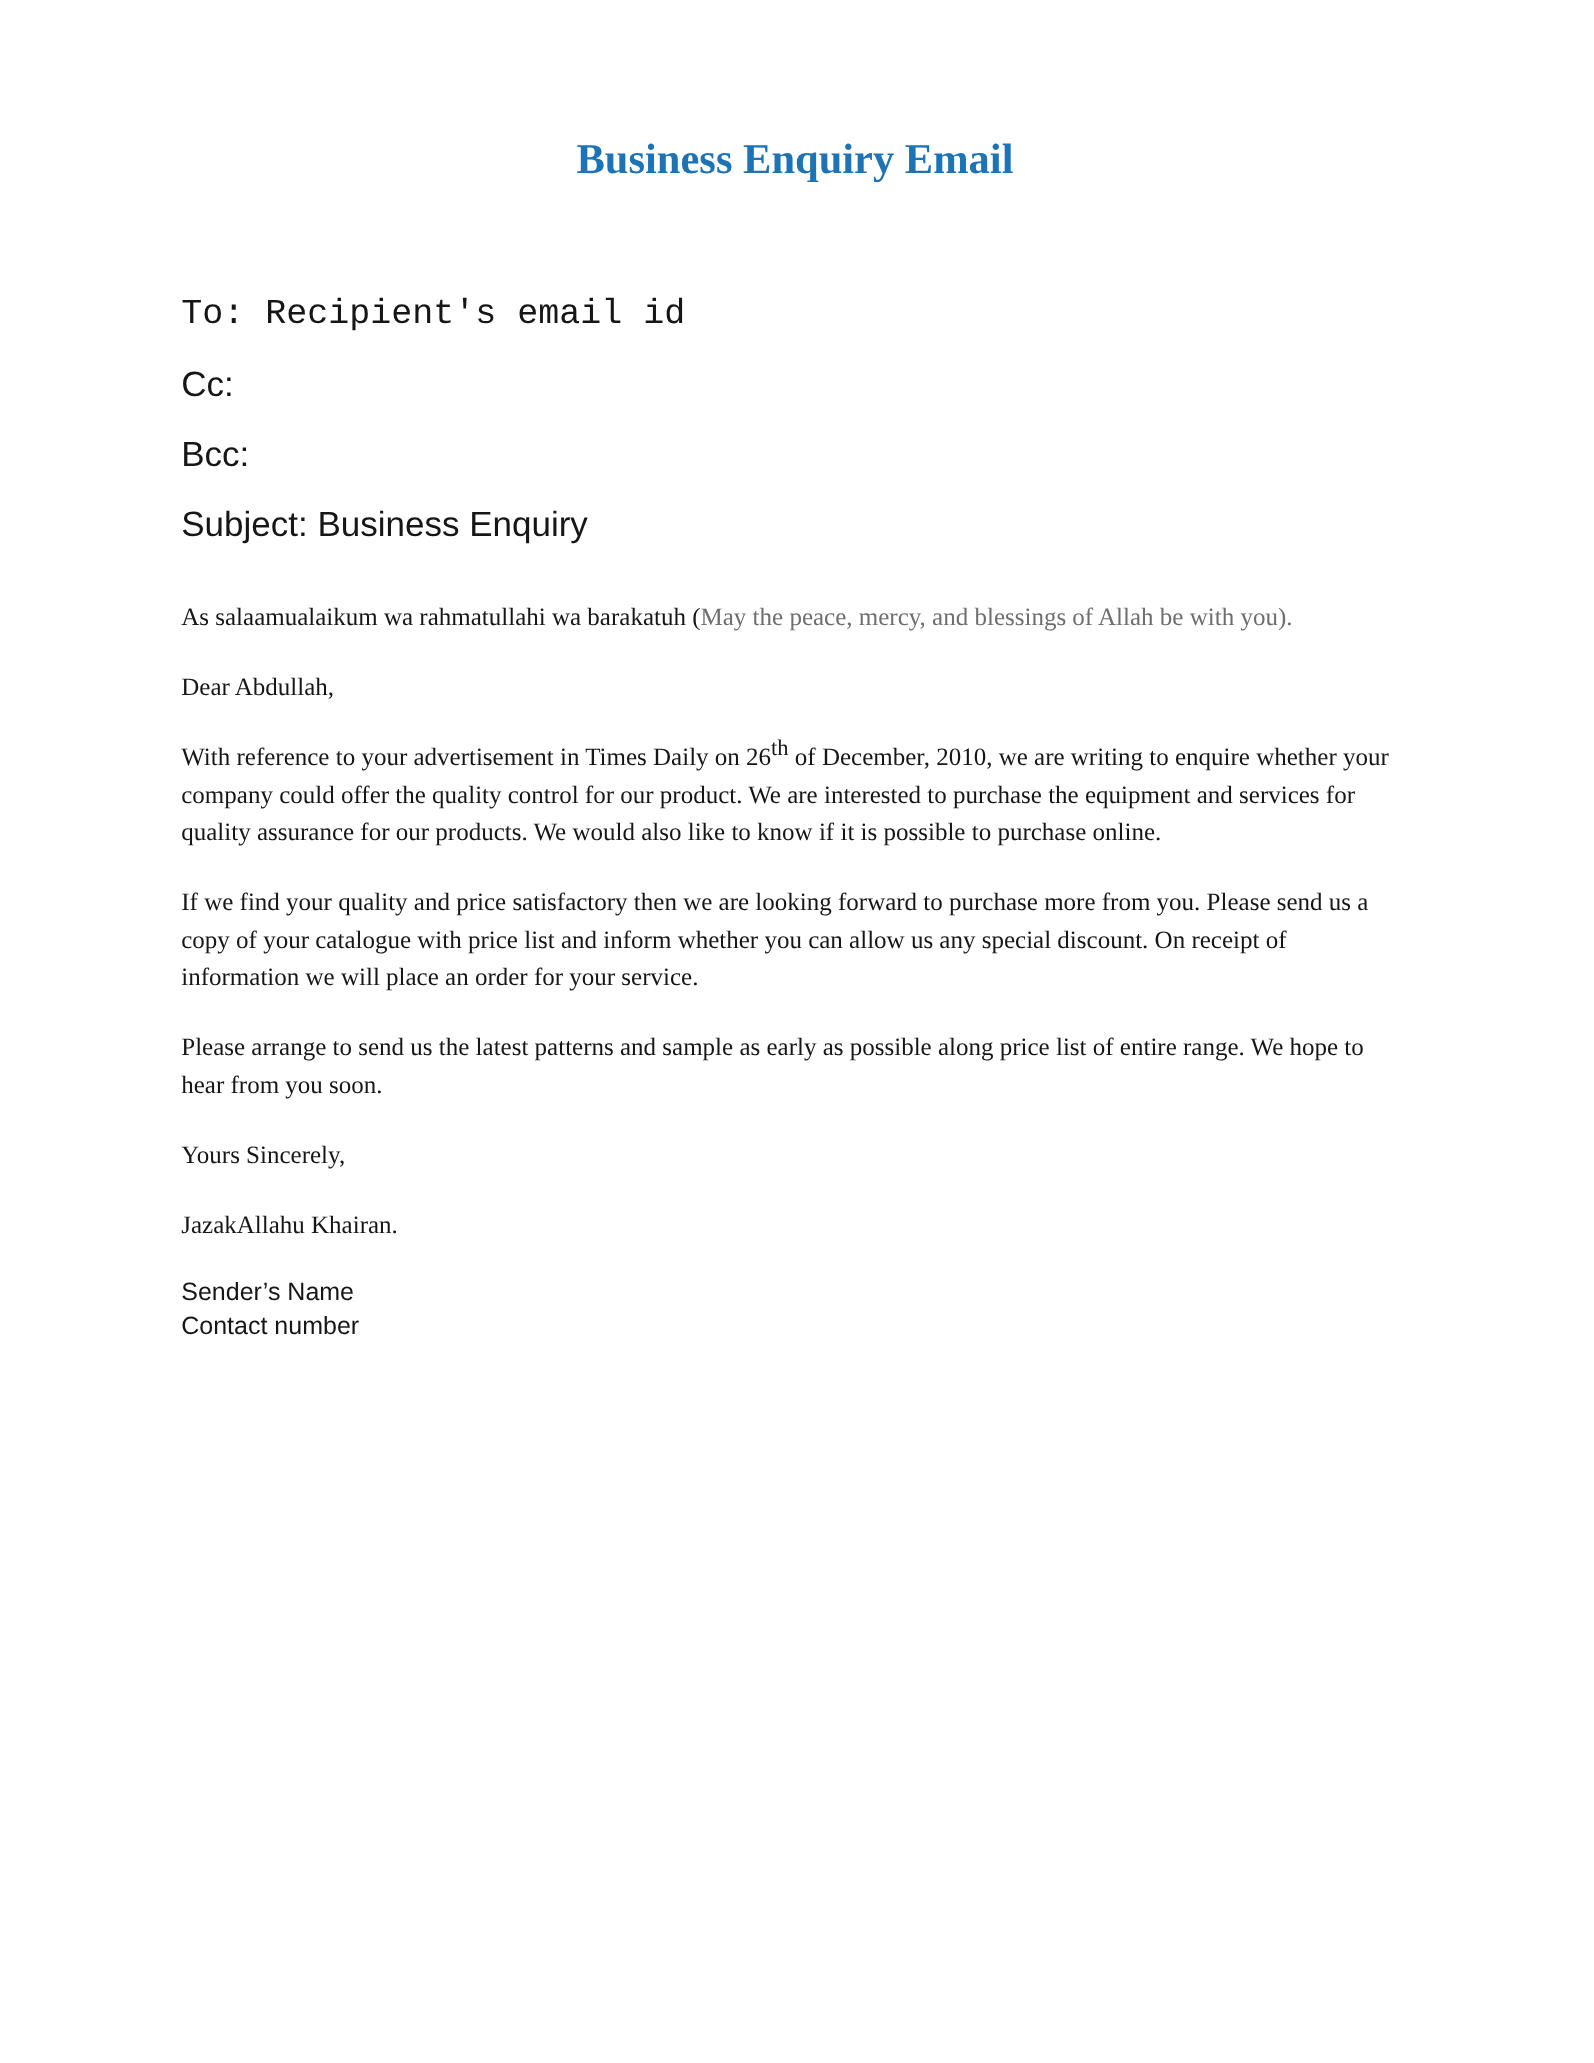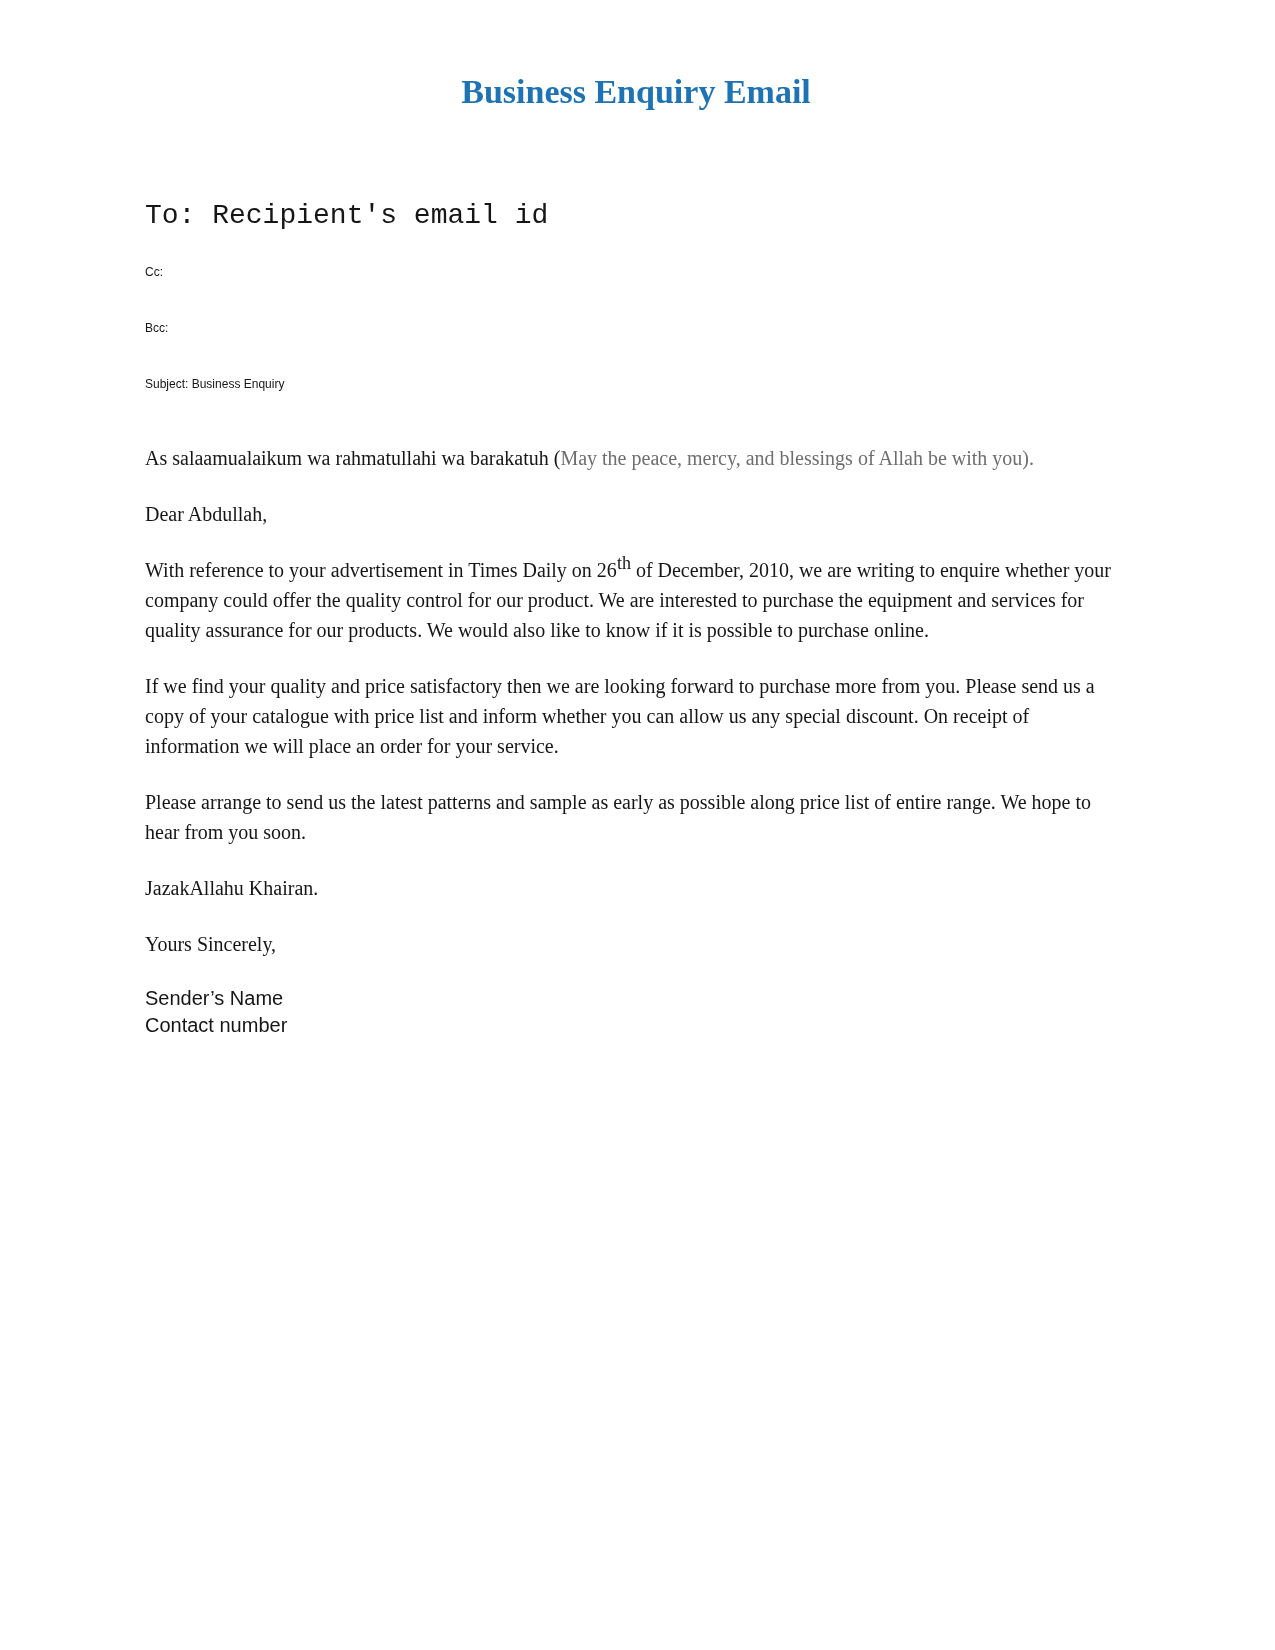--- a/index.html
+++ b/index.html
@@ -13,7 +13,7 @@
     height: 1650px;
     box-sizing: border-box;
     background: #ffffff;
-    padding: 70px 148px 0 145px;
+    padding: 106px 148px 0 145px;
     font-family: "Liberation Sans", sans-serif;
     color: #161616;
     overflow: hidden;

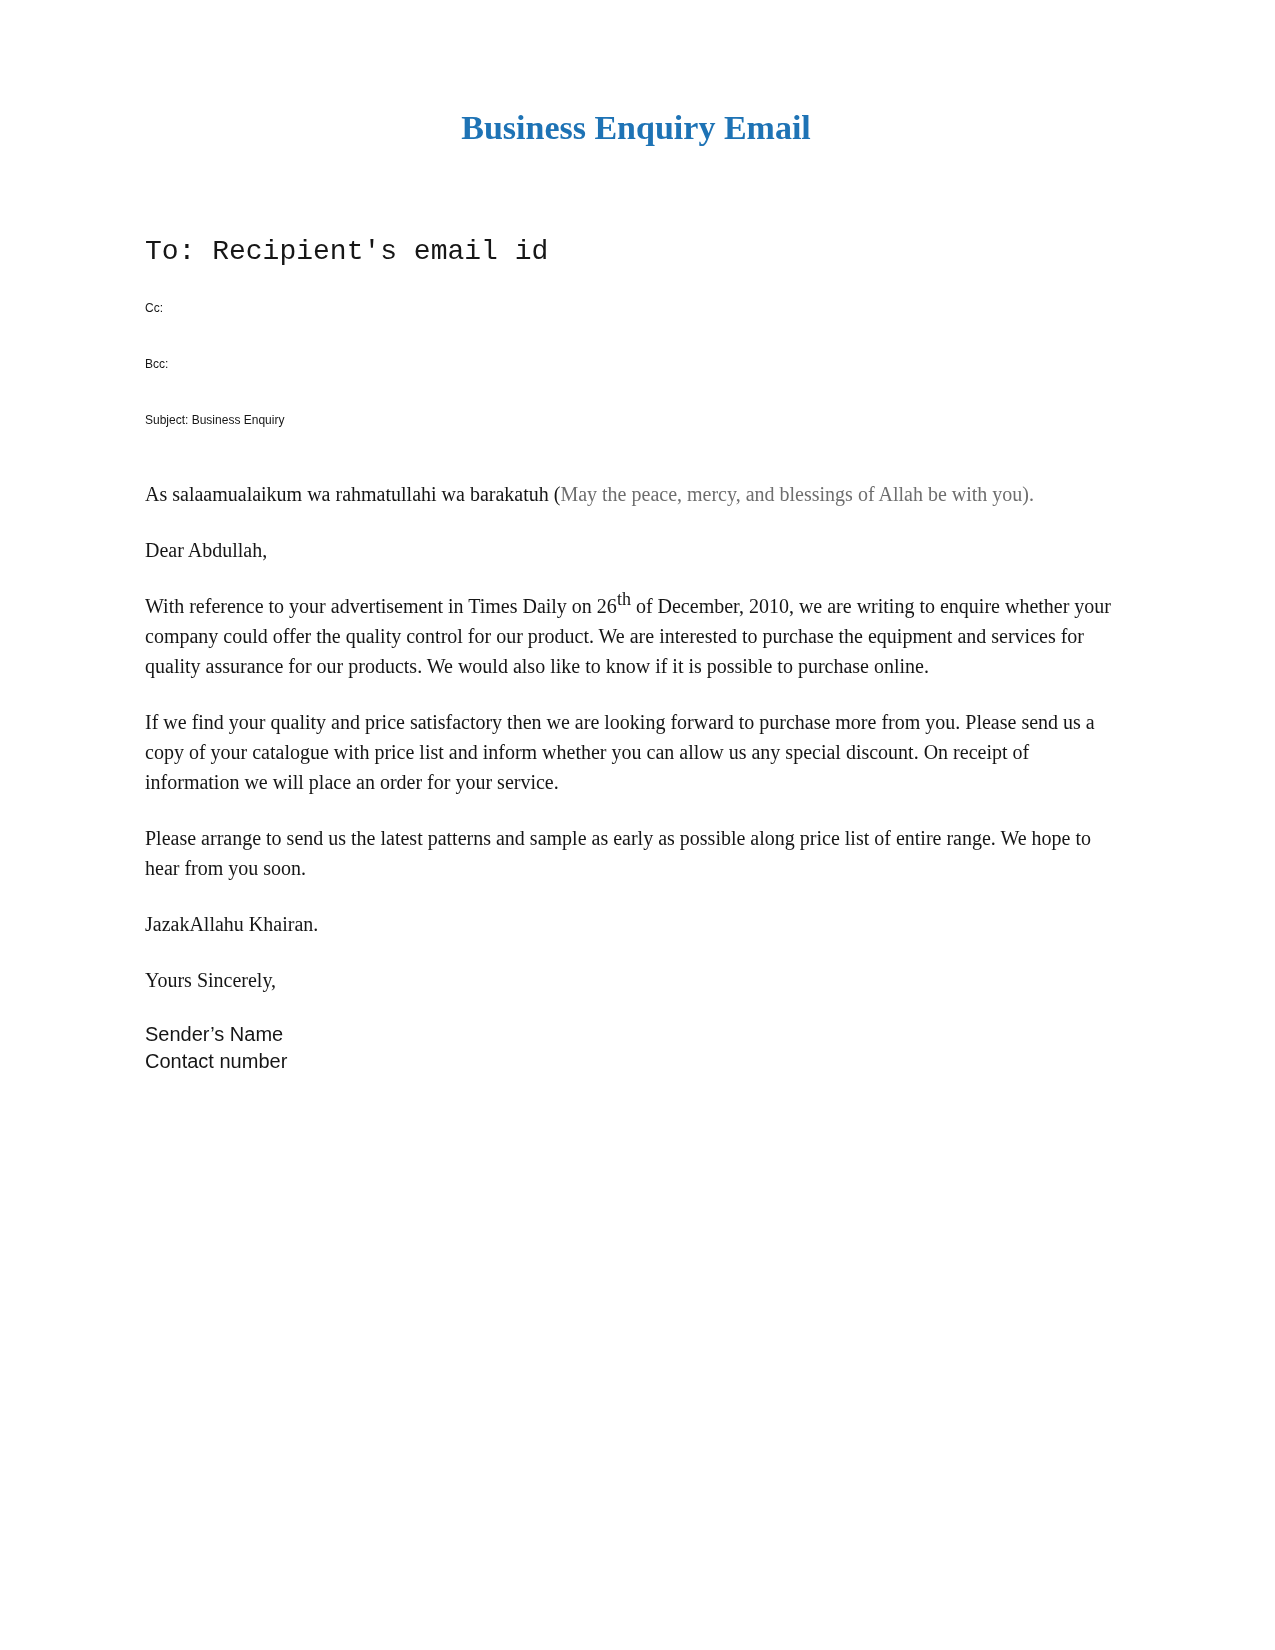--- a/index.html
+++ b/index.html
@@ -28,7 +28,7 @@
     margin: 0 0 88px 0;
   }
   .hdr-line {
-    font-size: 12px;
+    font-size: 28px;
     line-height: 28px;
     margin: 0 0 28px 0;
     white-space: pre-wrap;

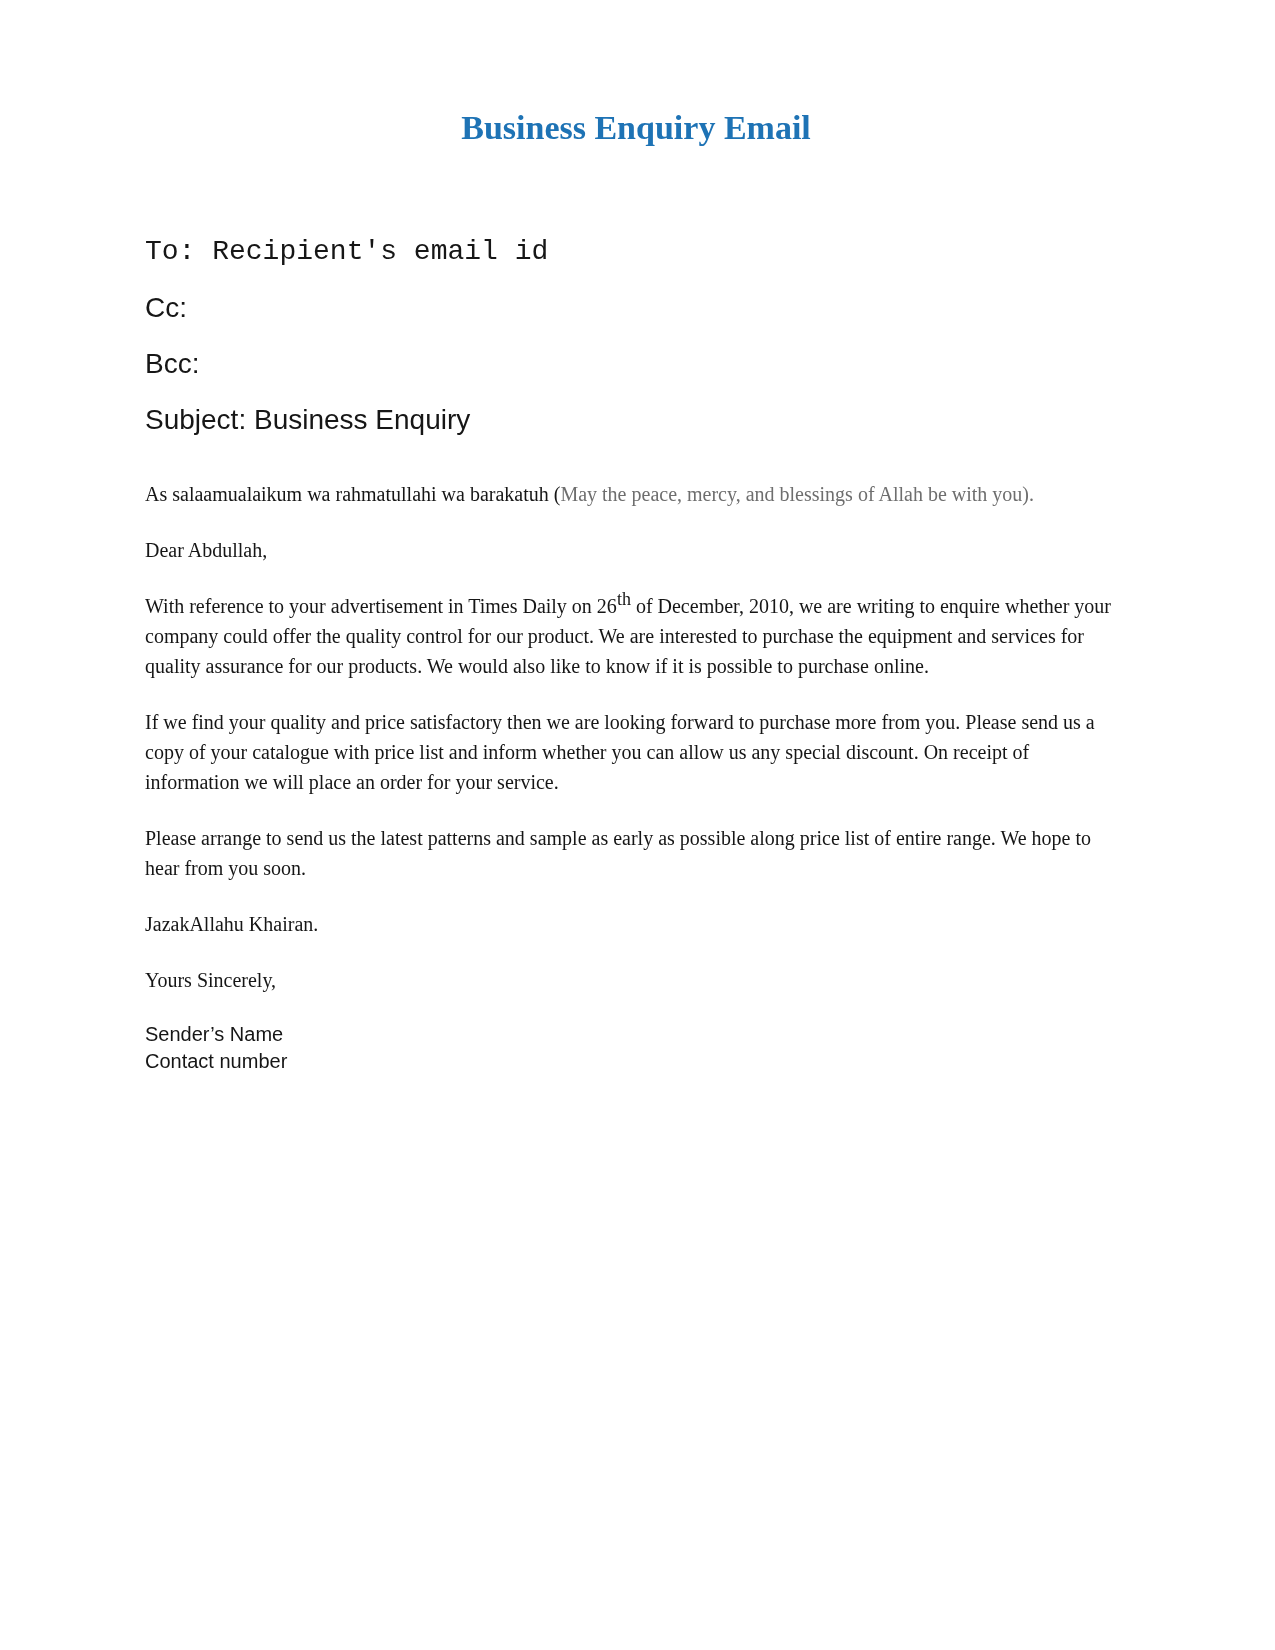--- a/index.html
+++ b/index.html
@@ -86,9 +86,9 @@
 
   <p class="para">Please arrange to send us the latest patterns and sample as early as possible along price list of entire range. We hope to hear from you soon.</p>
 
+  <p class="para">Yours Sincerely,</p>
+
   <p class="para">JazakAllahu Khairan.</p>
-
-  <p class="para">Yours Sincerely,</p>
 
   <div class="sig-block">
     <div class="sig-line">Sender’s Name</div>

